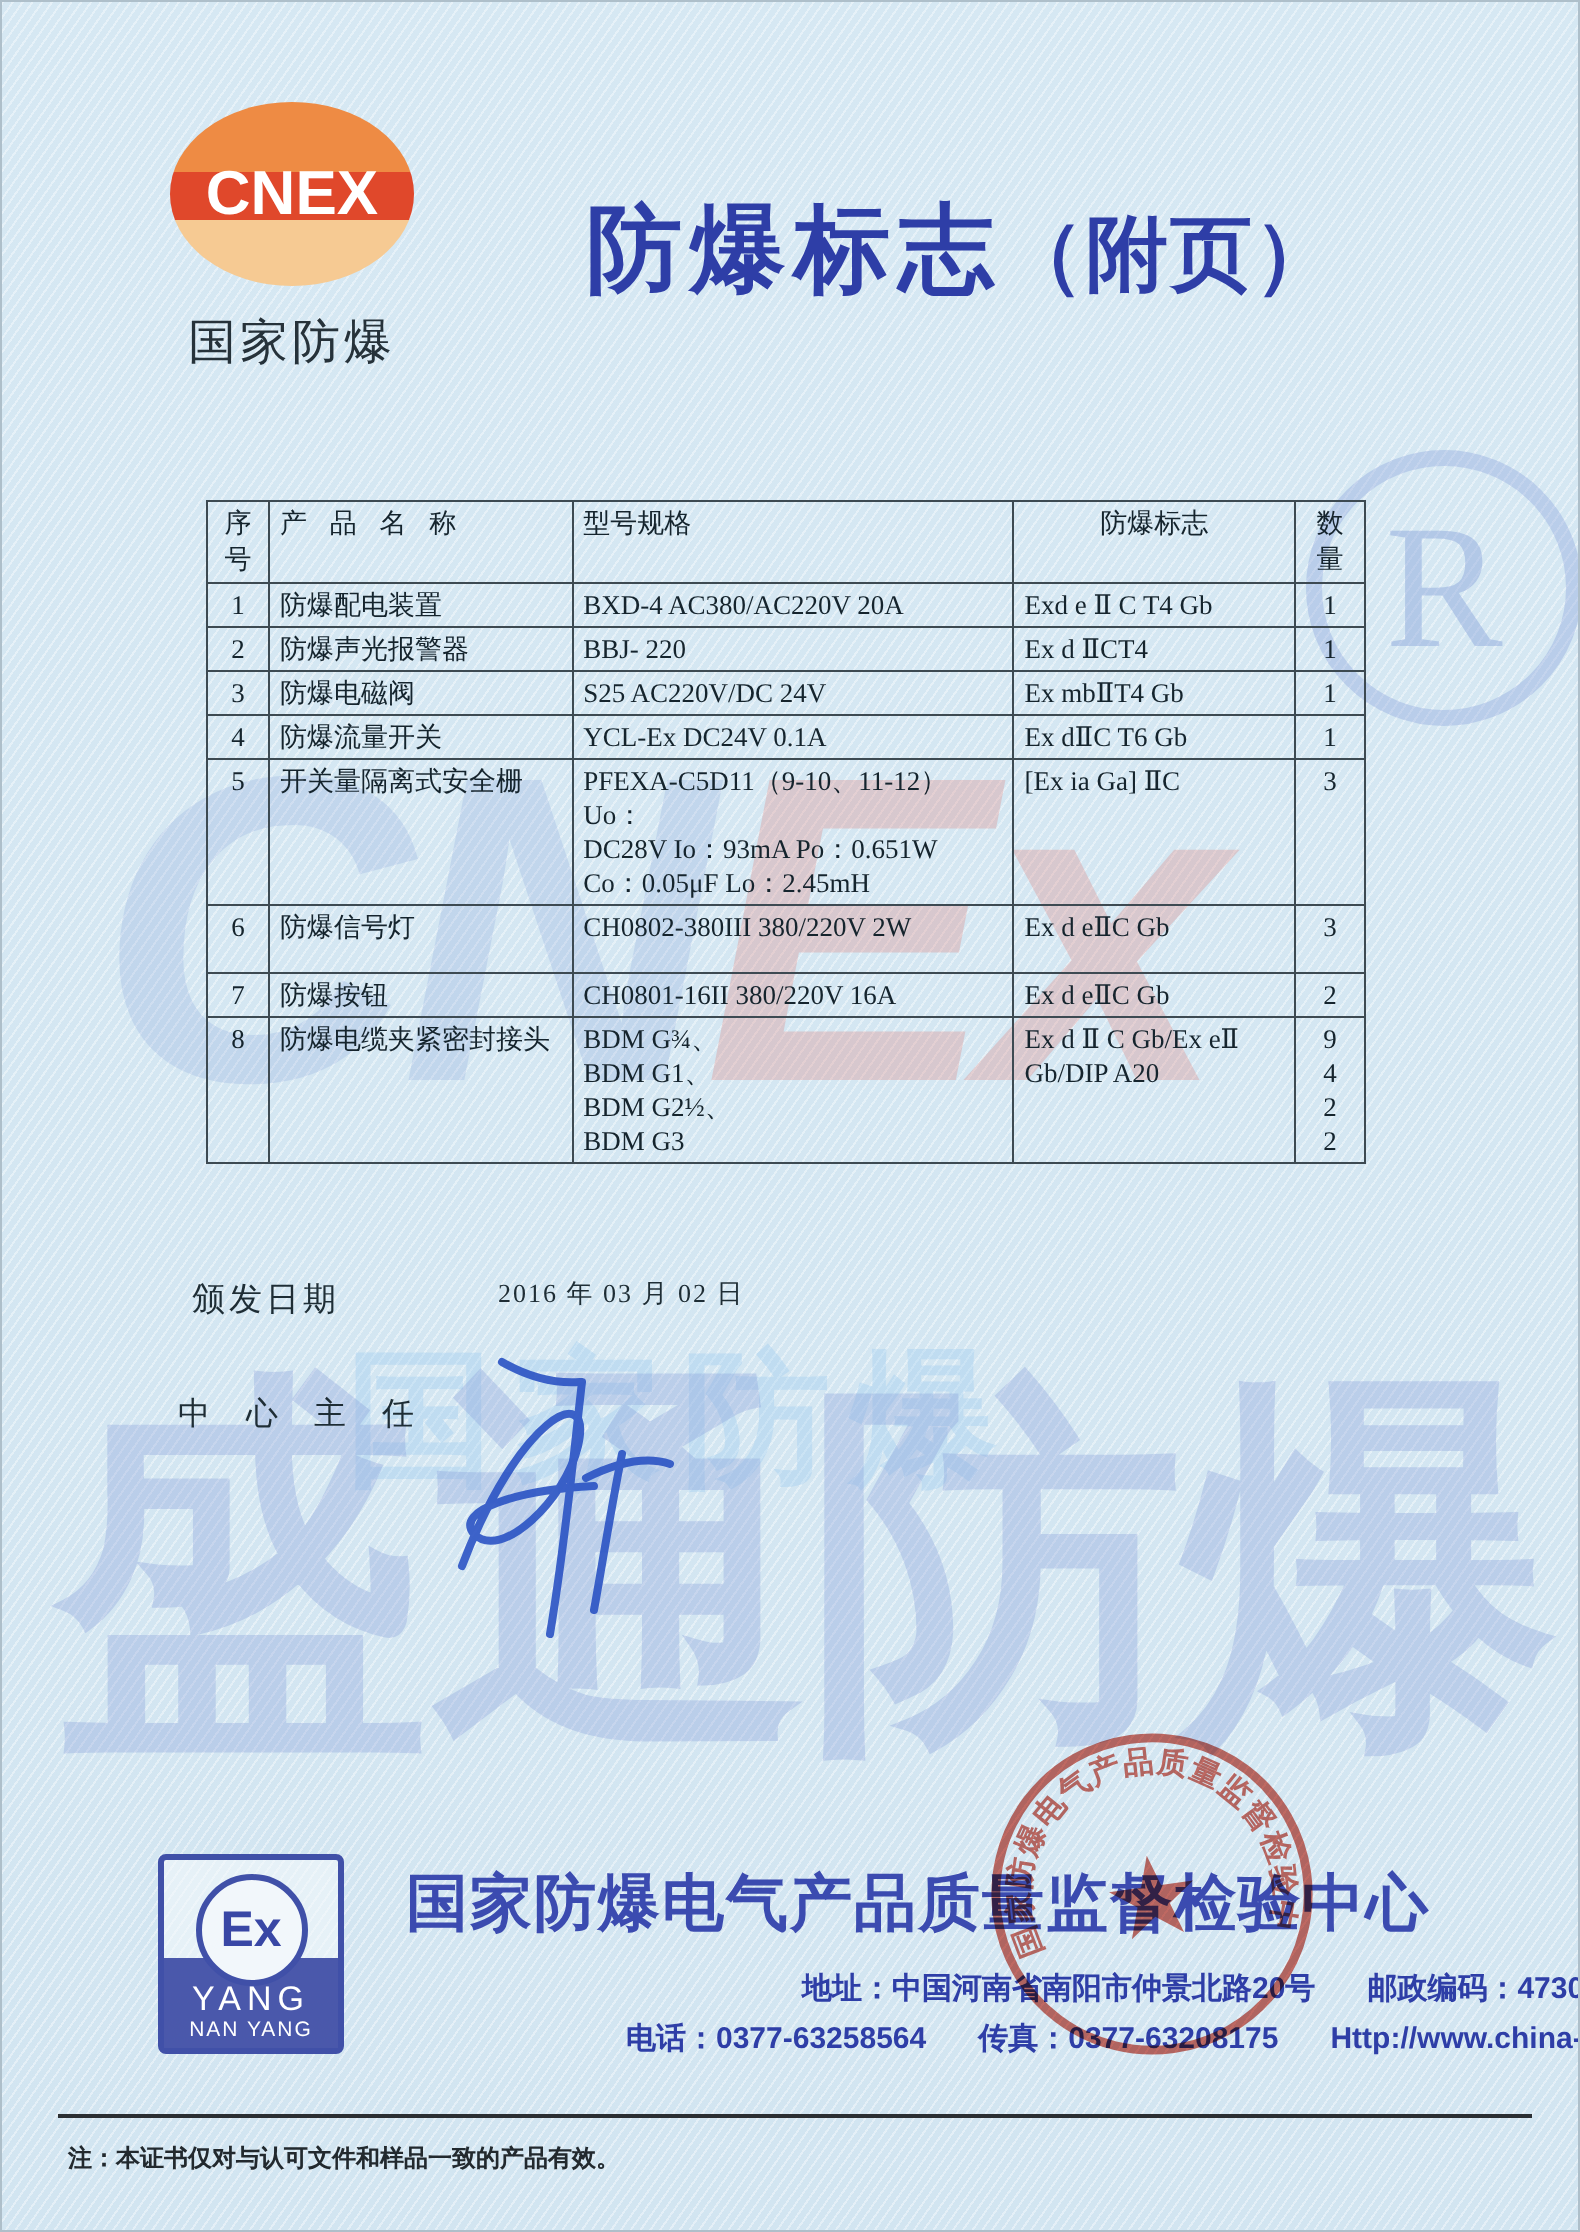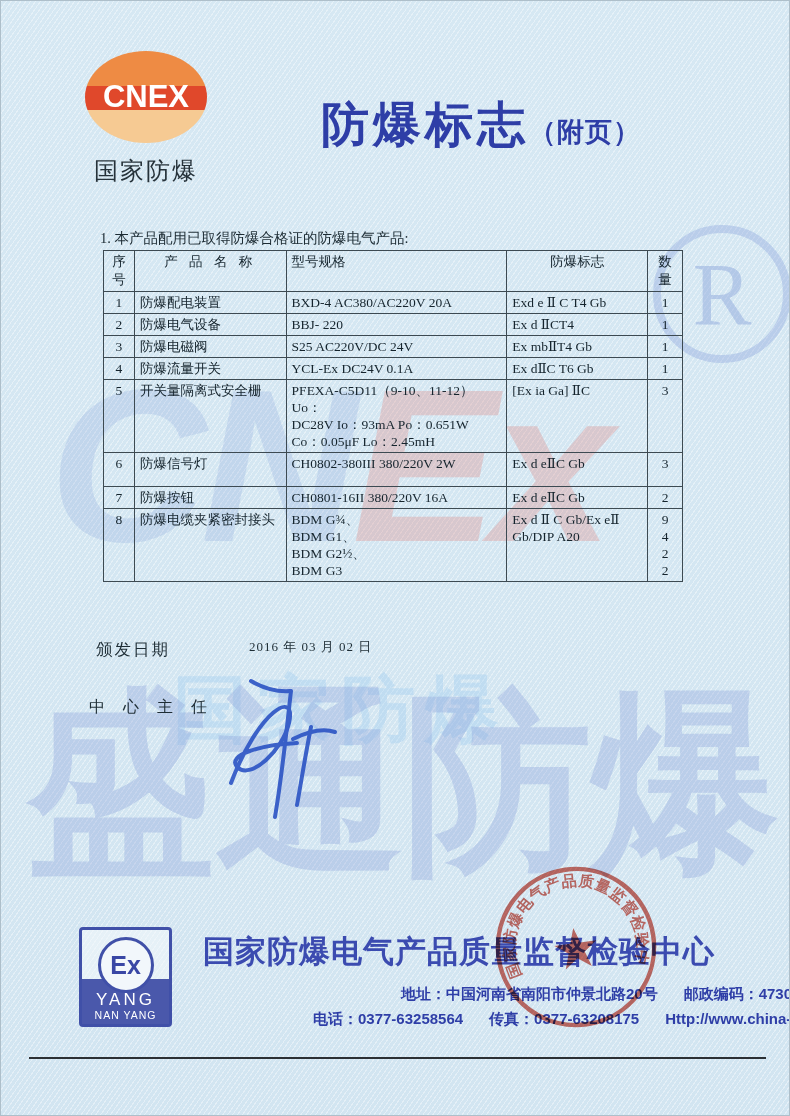--- a/index.html
+++ b/index.html
@@ -44,7 +44,7 @@
   .main-title { position:absolute; z-index:2; left:150px; top:92px; width:660px; text-align:center;
     color:#2e3ea7; font-family:"Liberation Sans",sans-serif; font-weight:bold; white-space:nowrap; }
   .main-title .t1 { font-size:48px; letter-spacing:4px; }
-  .main-title .t2 { font-size:27px; letter-spacing:1px; }
+  .main-title .t2 { font-size:41px; letter-spacing:1px; }
   .cert-no { position:absolute; z-index:2; left:95px; top:187px; width:580px; text-align:center;
     font-size:17px; color:#1c2b33; }
   

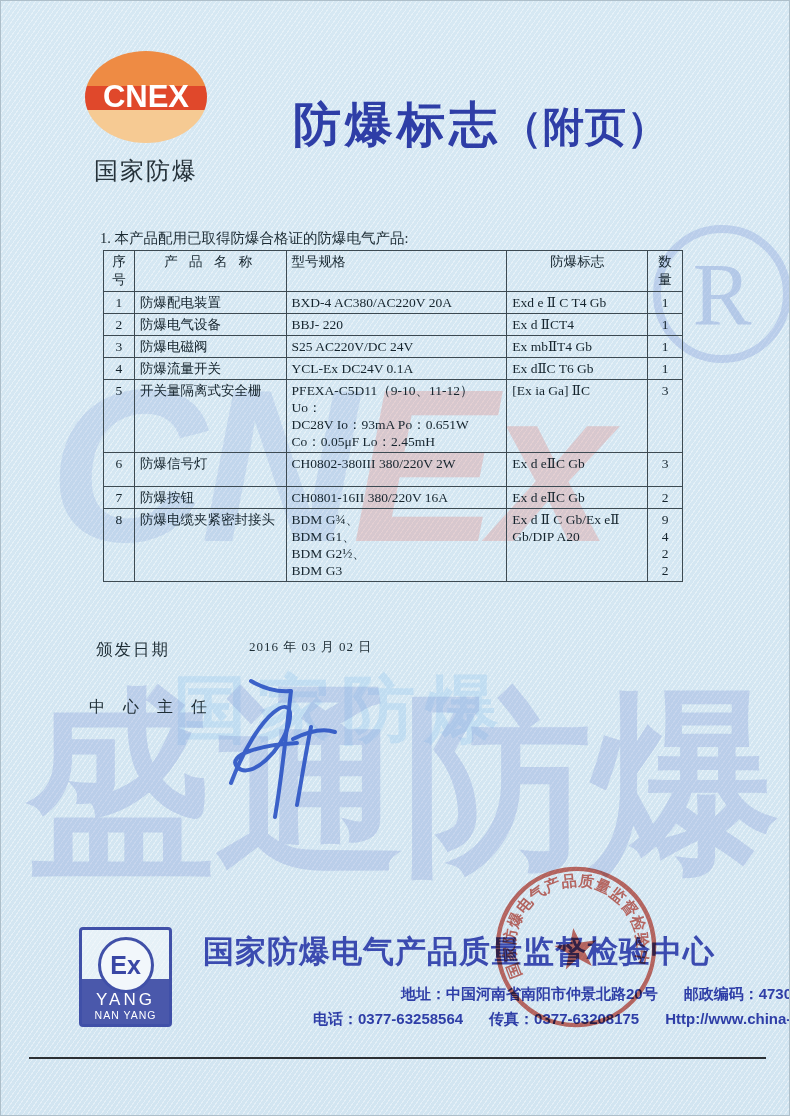--- a/index.html
+++ b/index.html
@@ -116,7 +116,6 @@
     <span class="t1">防爆标志</span><span class="t2">（附页）</span>
   </div>
 
-  <div class="intro">1. 本产品配用已取得防爆合格证的防爆电气产品:</div>
   <table class="products">
     <colgroup>
         <col class="c1">

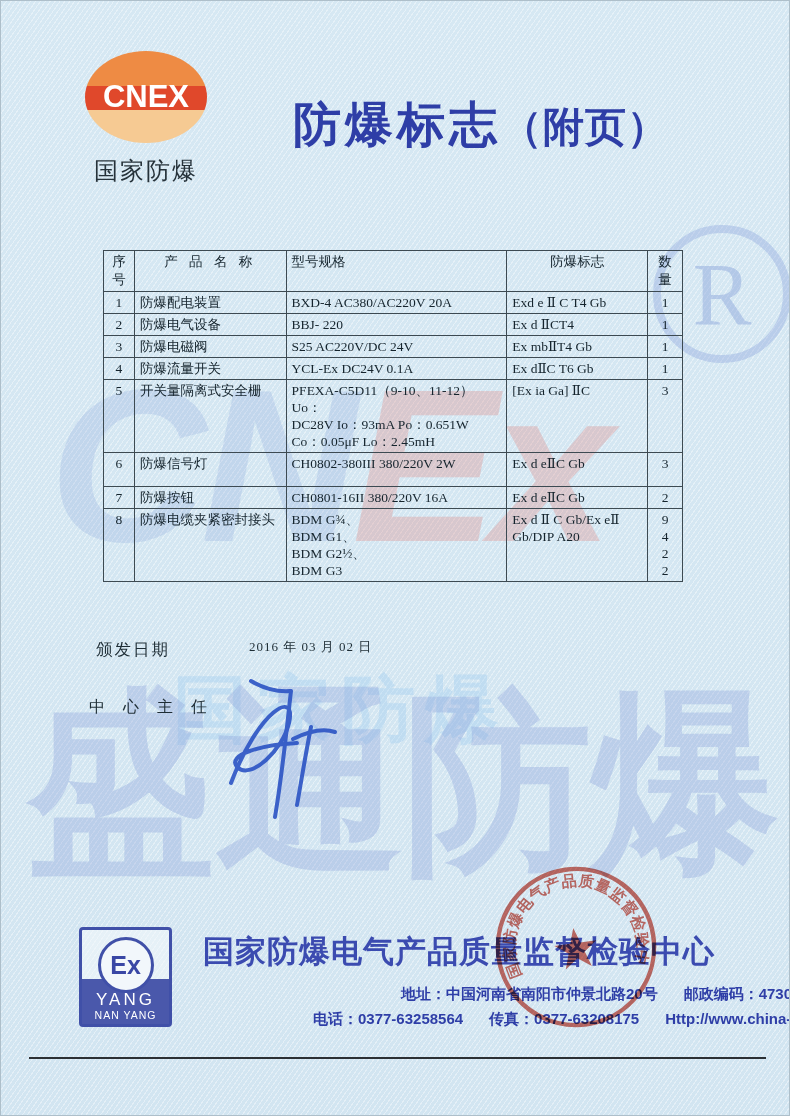--- a/index.html
+++ b/index.html
@@ -59,7 +59,7 @@
   .pre { white-space:pre-line; }
   .tc { text-align:center; }
   .products .hdr-seq, .products .hdr-qty { text-align:center; white-space:pre-line; line-height:18px; }
-  .products .hdr-name { text-align:center; letter-spacing:4px; }
+  .products .hdr-name { text-align:left; letter-spacing:4px; }
   .products .hdr-model { text-align:left; }
   .row-h20 td { height:21px; } .row-h18 td { height:18px; } .row-h34 td { height:34px; }
   

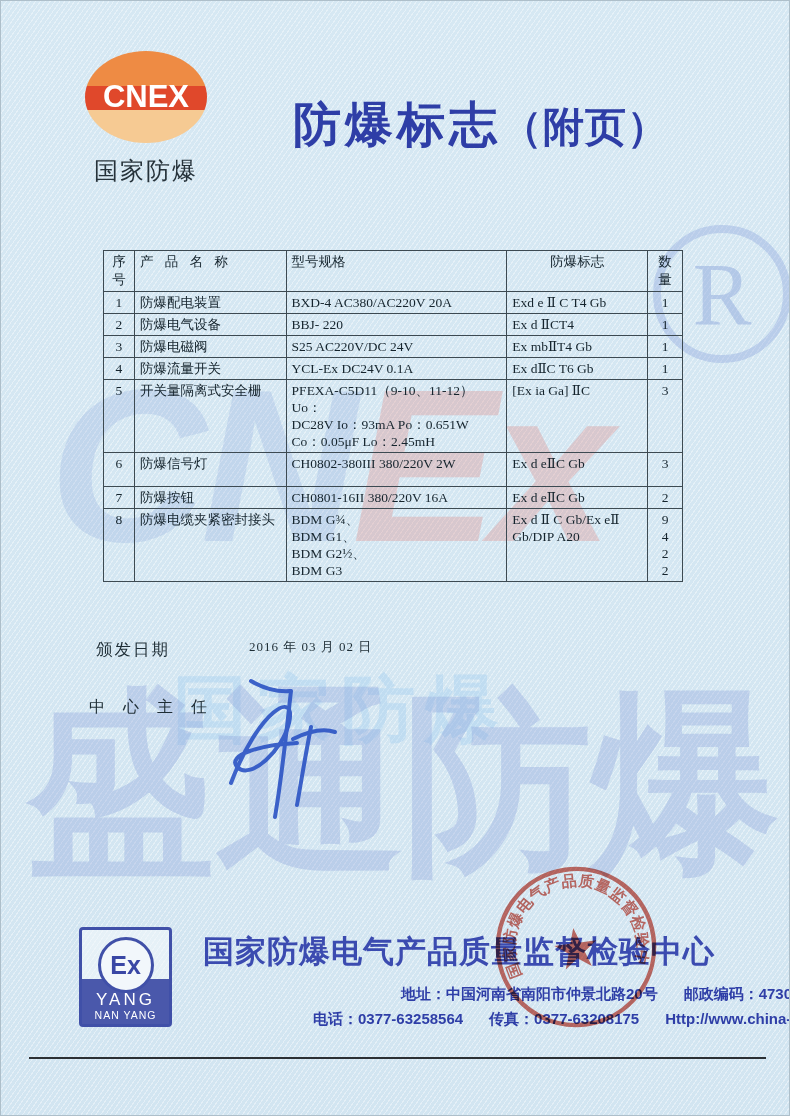--- a/index.html
+++ b/index.html
@@ -143,7 +143,7 @@
     </tr>
     <tr class="row-h18">
       <td class="tc">2</td>
-      <td>防爆电气设备</td>
+      <td>防爆声光报警器</td>
       <td>BBJ- 220</td>
       <td>Ex d  ⅡCT4</td>
       <td class="tc">1</td>

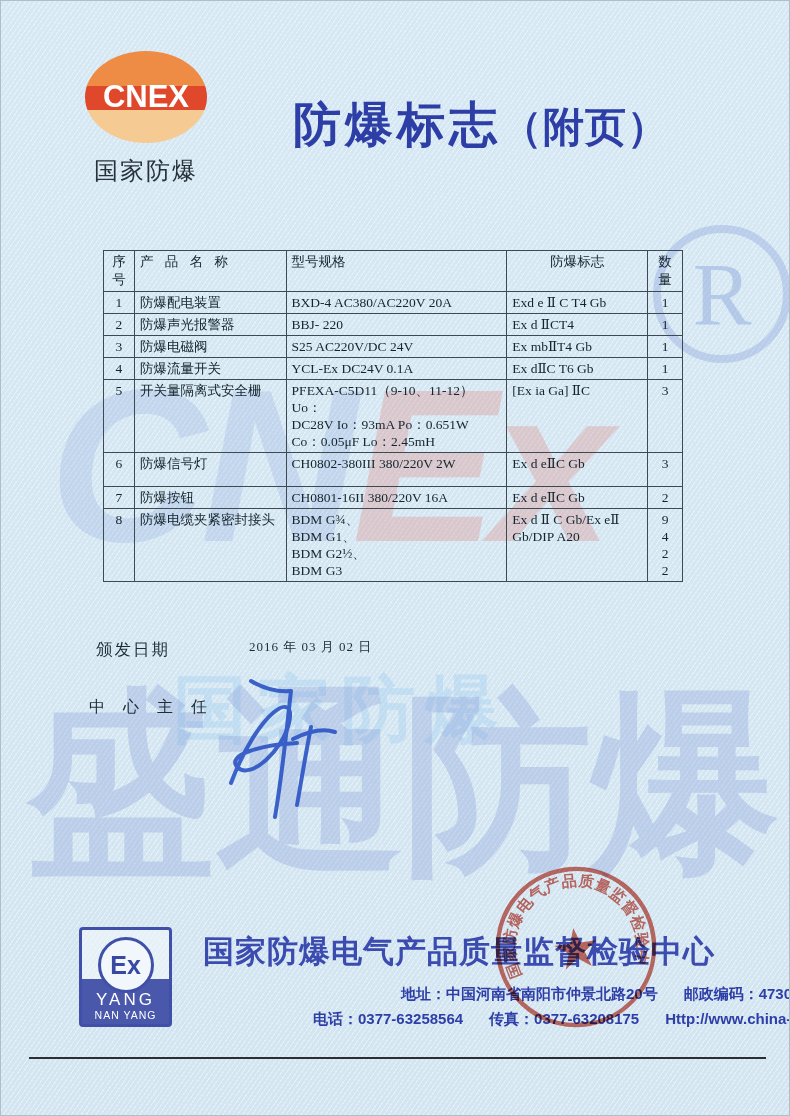--- a/index.html
+++ b/index.html
@@ -244,6 +244,7 @@
   </svg>
 
   <div class="foot-rule"></div>
+  <div class="foot-note">注：本证书仅对与认可文件和样品一致的产品有效。</div>
 
 </div>
 

